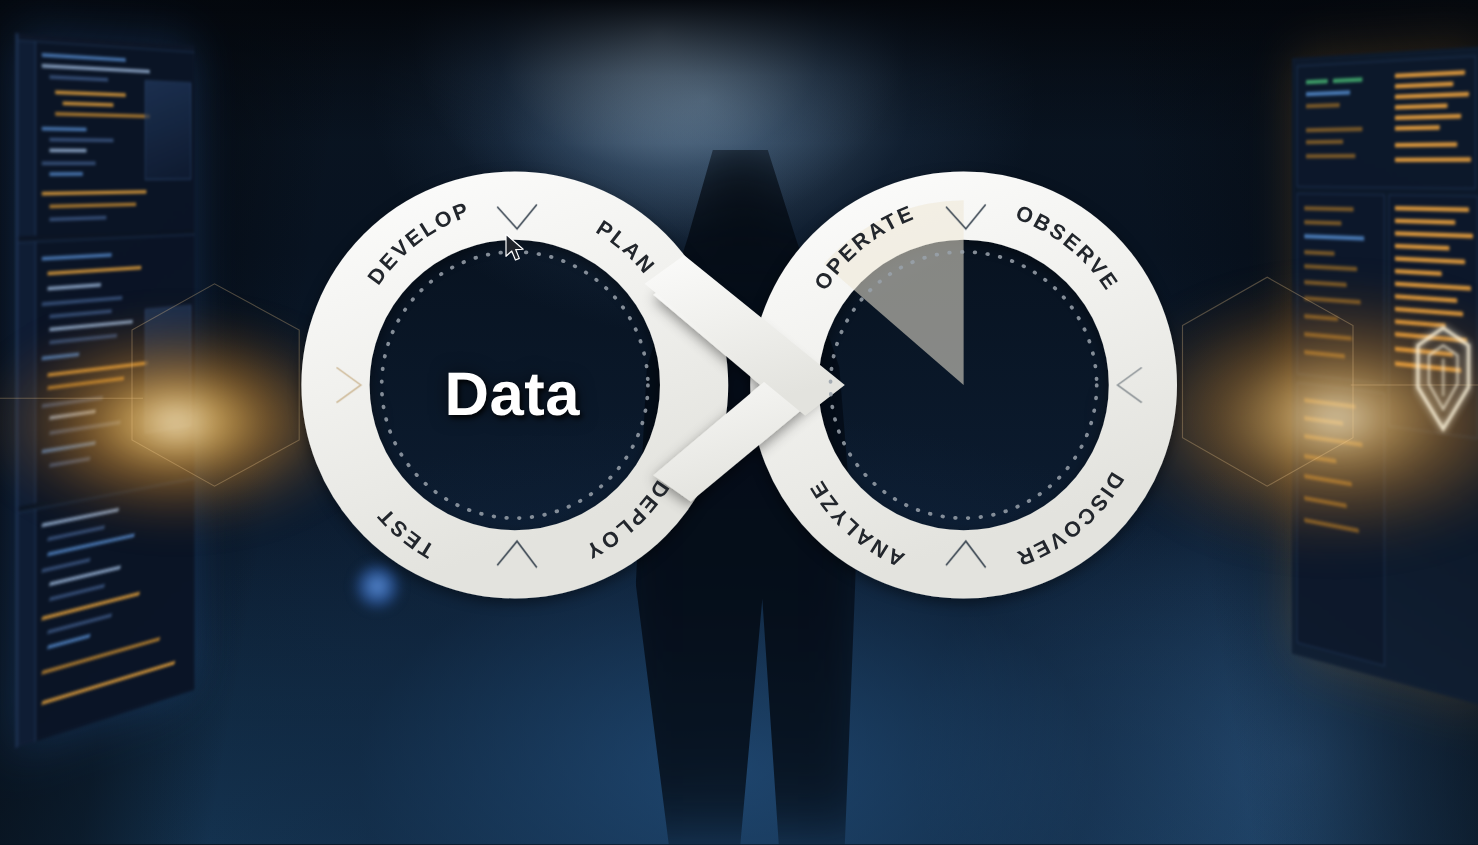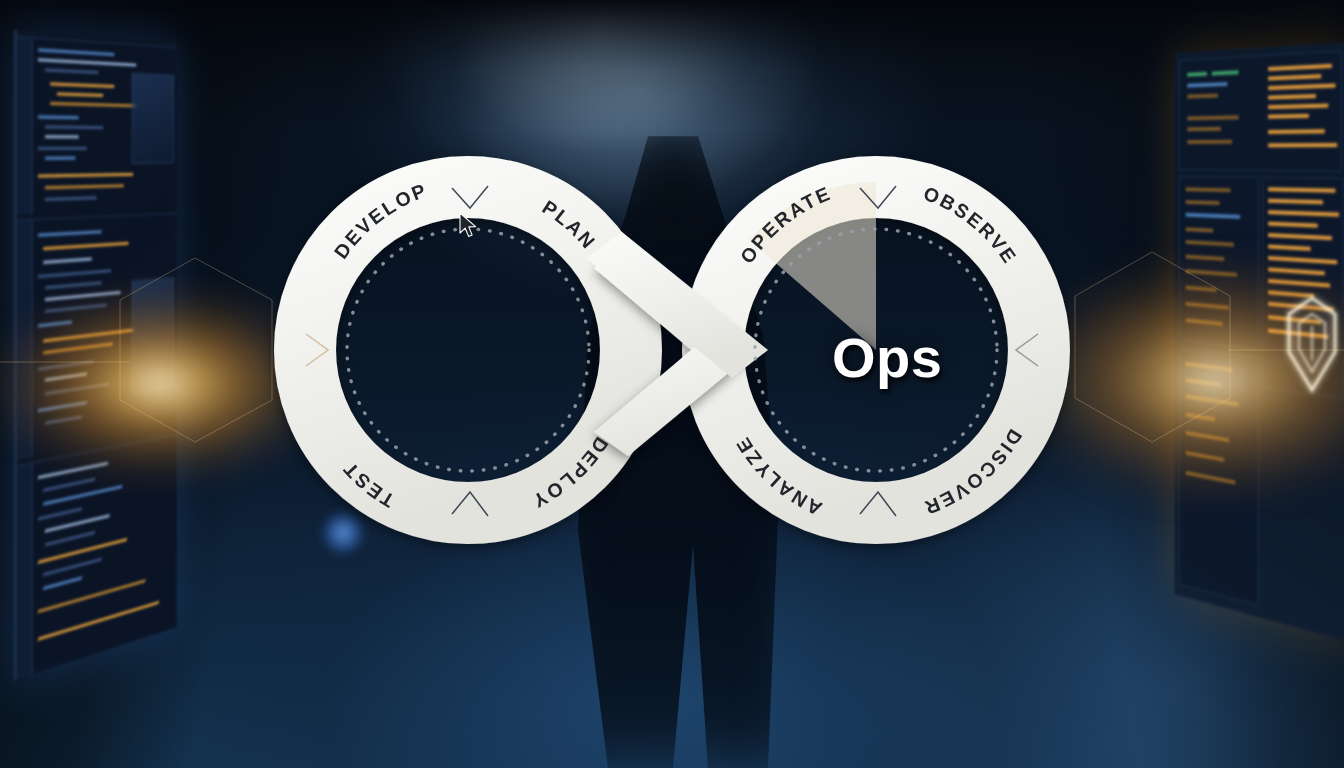--- a/index.html
+++ b/index.html
@@ -450,6 +450,7 @@
     </g>
   </svg>
 
+  <div class="center-word" id="word-data">Data</div>
   <div class="center-word" id="word-ops">Ops</div>
 
 

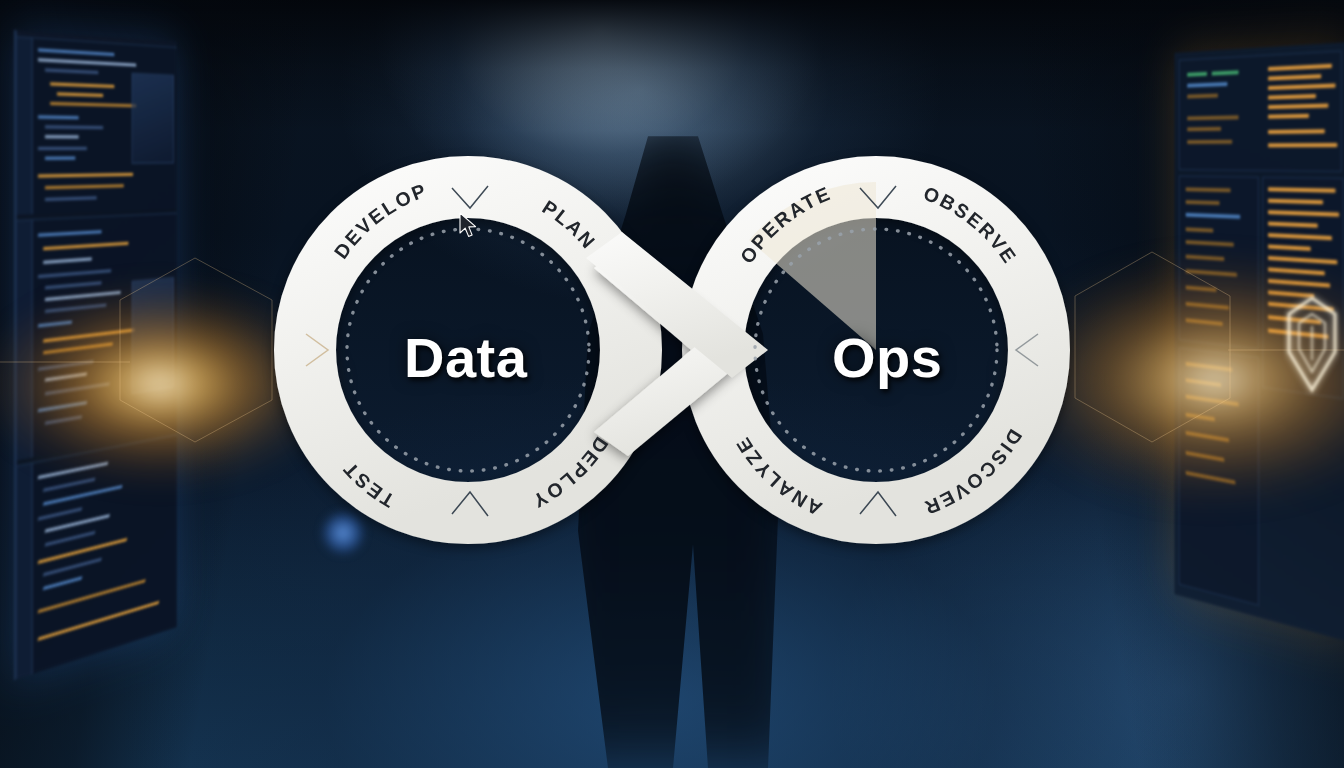--- a/index.html
+++ b/index.html
@@ -451,7 +451,6 @@
   </svg>
 
   <div class="center-word" id="word-data">Data</div>
-  <div class="center-word" id="word-ops">Ops</div>
 
 
   <svg id="cursor" viewBox="0 0 19 27">

